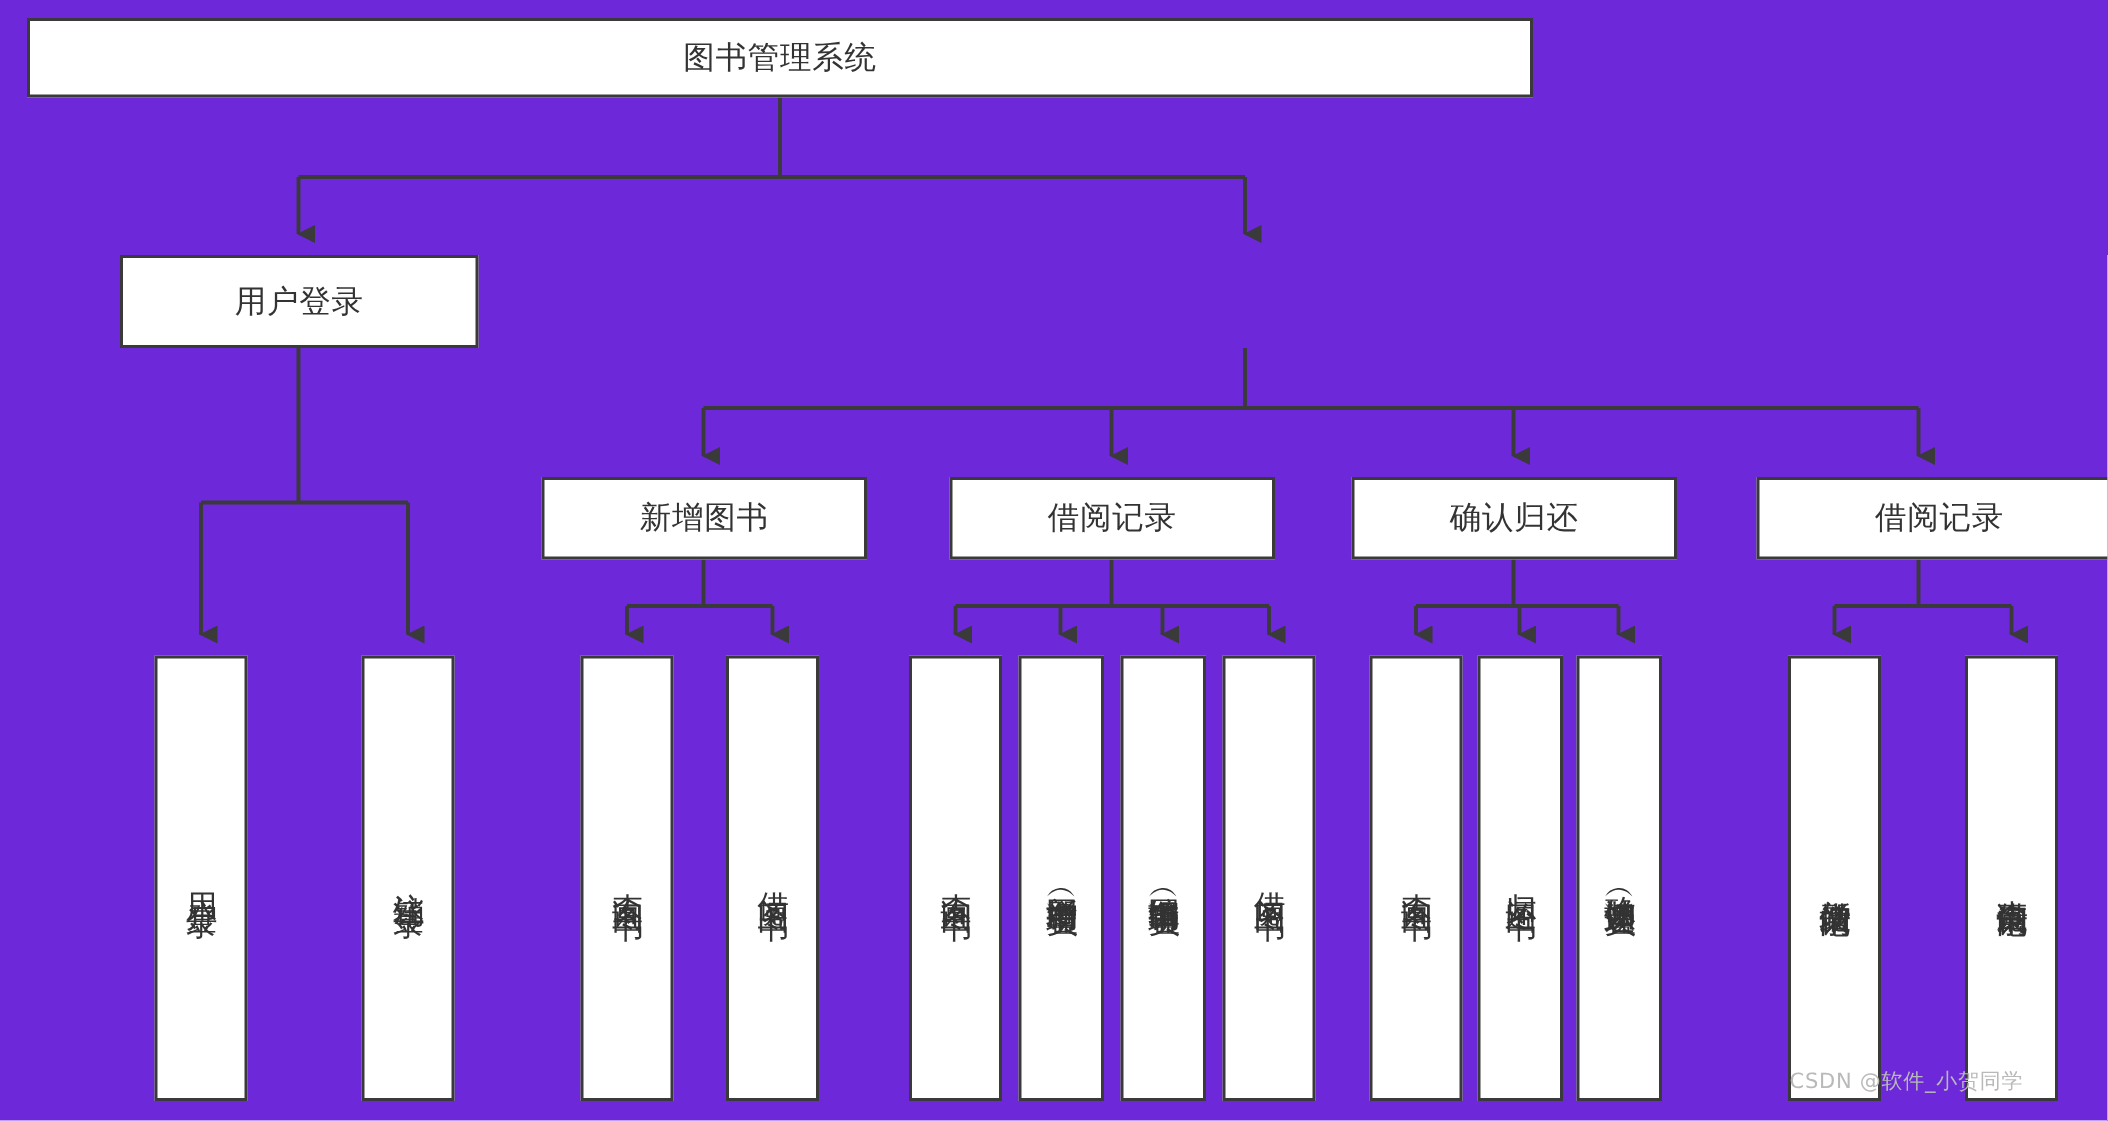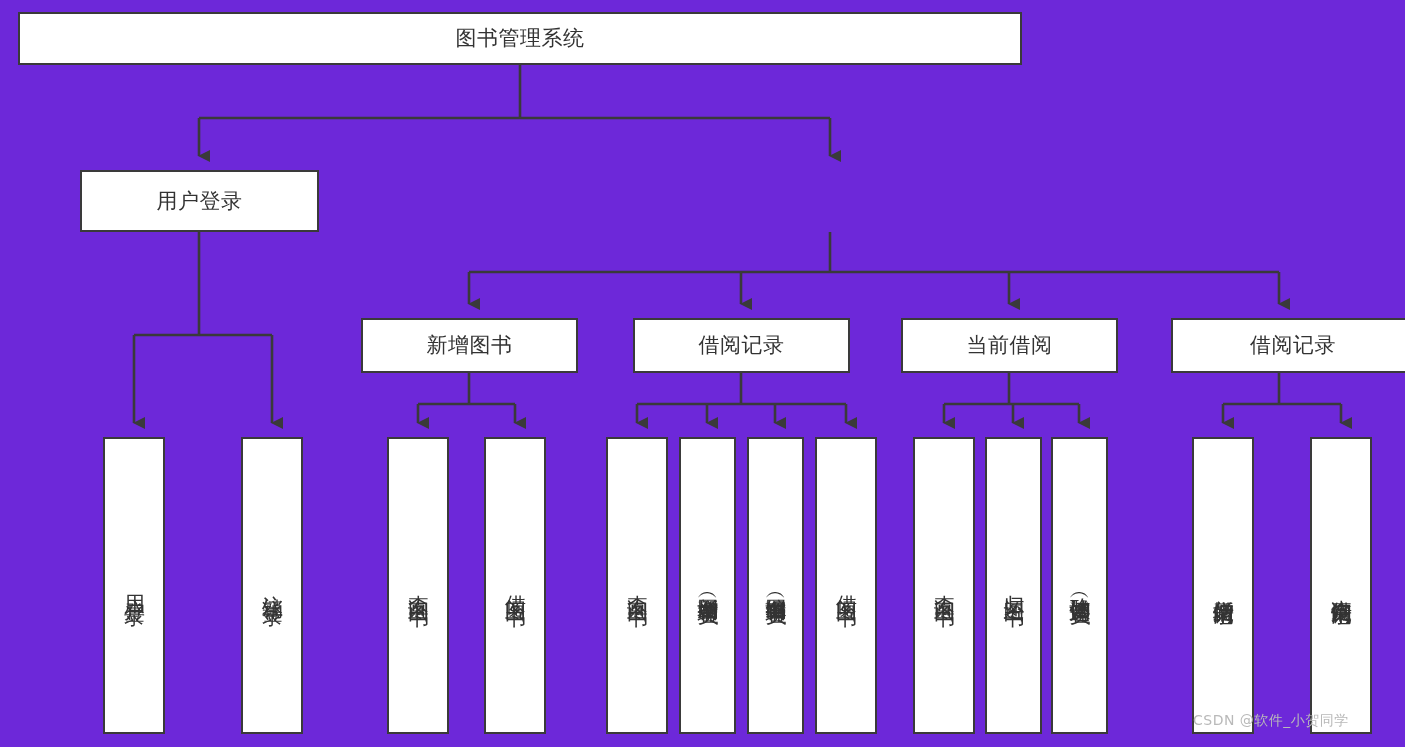--- a/index.html
+++ b/index.html
@@ -121,7 +121,7 @@
 
   <div class="node node-h" style="left: 361px; top: 318px; width: 217px; height: 55px;">新增图书</div>
   <div class="node node-h" style="left: 633px; top: 318px; width: 217px; height: 55px;">借阅记录</div>
-  <div class="node node-h" style="left: 901px; top: 318px; width: 217px; height: 55px;">当前借阅</div>
+  <div class="node node-h" style="left: 901px; top: 318px; width: 217px; height: 55px;">确认归还</div>
   <div class="node node-h" style="left: 1171px; top: 318px; width: 244px; height: 55px;">借阅记录</div>
 
   <div class="node node-v" style="left: 103px; top: 437px; width: 62px; height: 297px;">用户登录</div>

